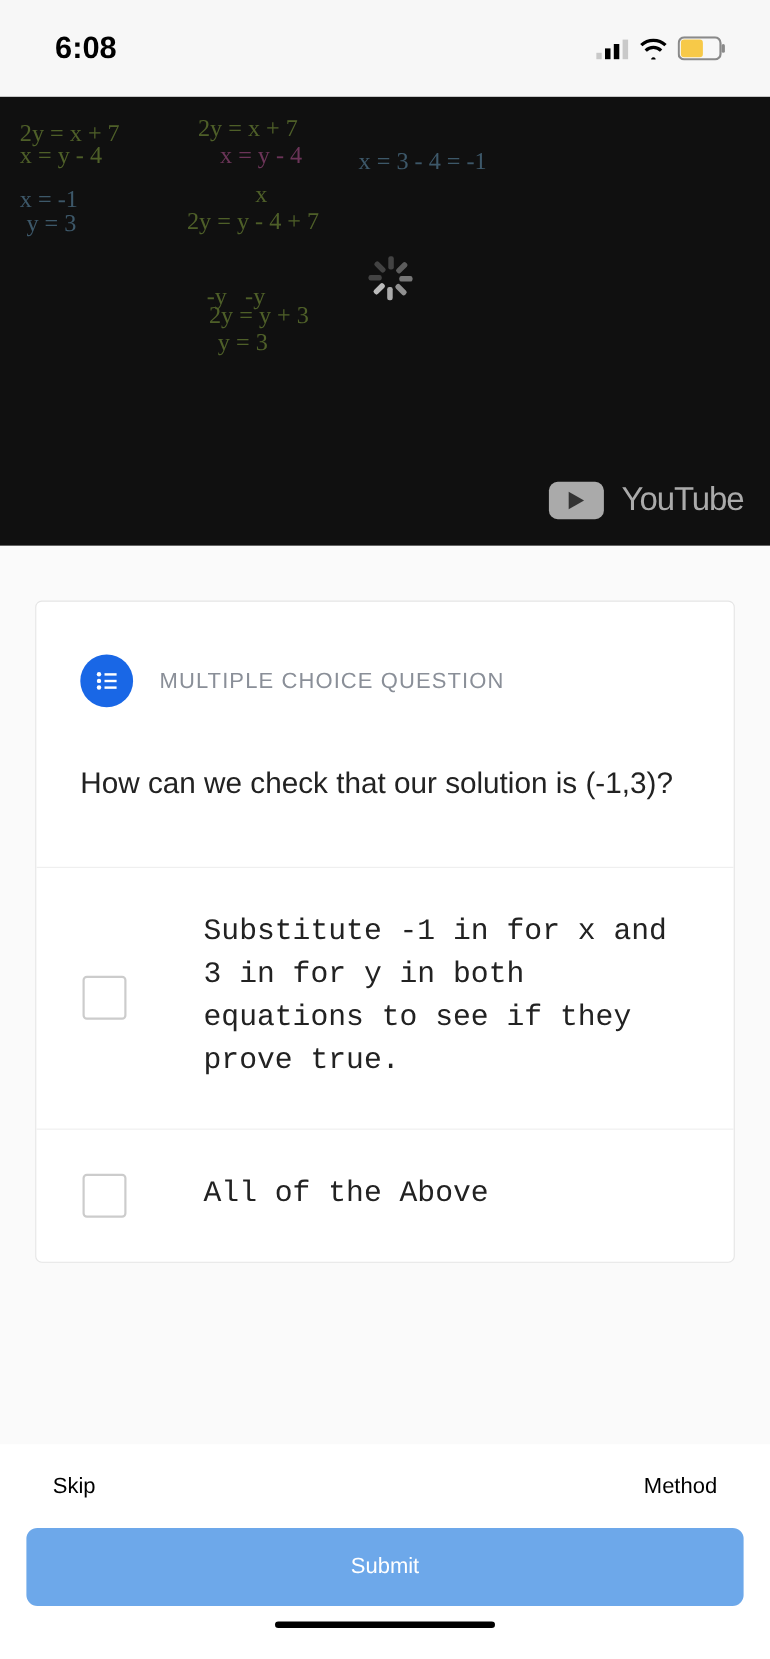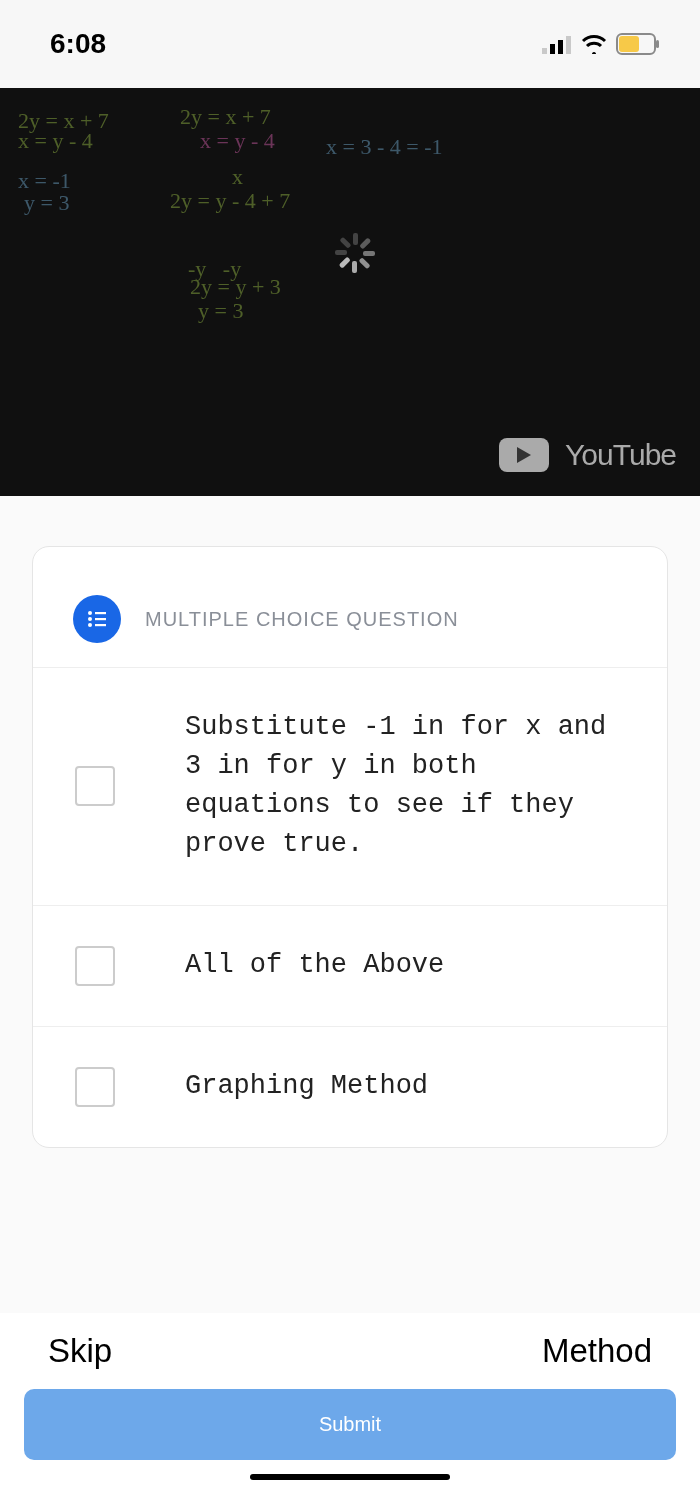--- a/index.html
+++ b/index.html
@@ -25,7 +25,7 @@
 
   
   .content { background:#fafafa; padding: 50px 32px 0; height: 838px; }
-  .card { background:#fff; border:1px solid #e5e5e5; border-radius:17px; overflow:hidden;}
+  .card { background:#fff; border:1px solid #e5e5e5; border-radius:6px; overflow:hidden;}
   .card-head { display:flex; align-items:center; gap:24px; padding:48px 40px 24px; }
   .circle-icon { width:48px; height:48px; border-radius:50%; background:#1967e6; display:flex; align-items:center; justify-content:center; color:#fff;}
   .card-type { font-size:20px; letter-spacing:1px; color:#8a8f98; font-weight:500;}

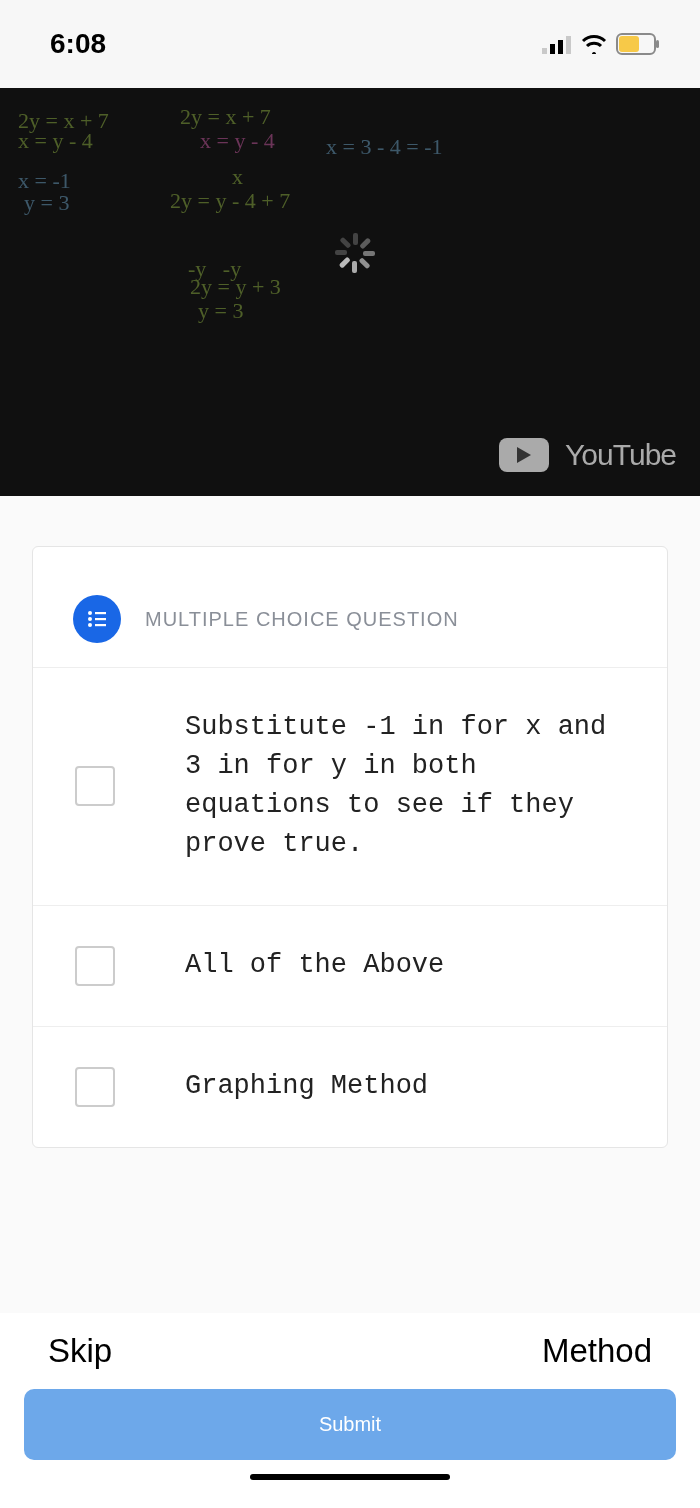--- a/index.html
+++ b/index.html
@@ -111,6 +111,7 @@
       </div>
       <div class="card-type">MULTIPLE CHOICE QUESTION</div>
     </div>
+    <div class="question">How can we check that our solution is (-1,3)?</div>
 
     <div class="option">
       <div class="checkbox"></div>

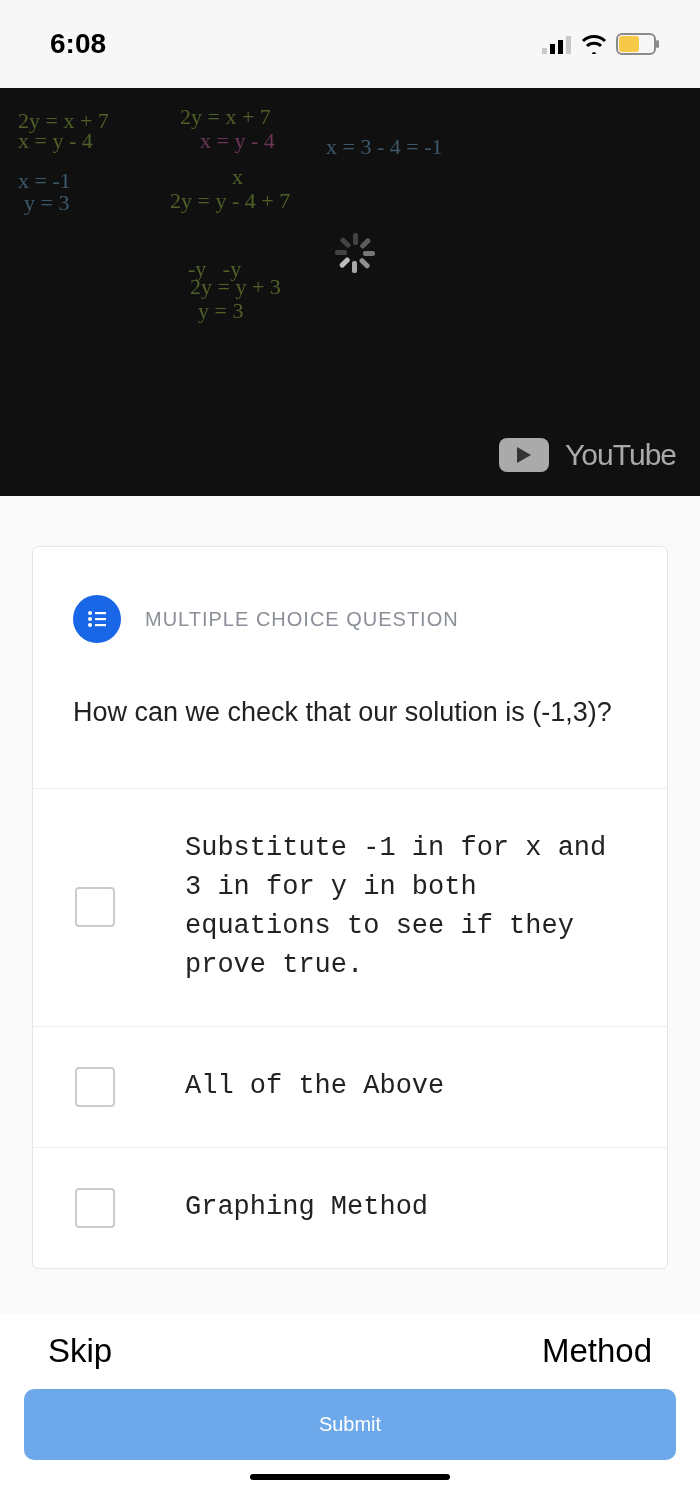--- a/index.html
+++ b/index.html
@@ -121,10 +121,6 @@
       <div class="checkbox"></div>
       <div class="option-text">All of the Above</div>
     </div>
-    <div class="option" style="border-bottom:none;">
-      <div class="checkbox"></div>
-      <div class="option-text">Graphing Method</div>
-    </div>
   </div>
 </div>
 

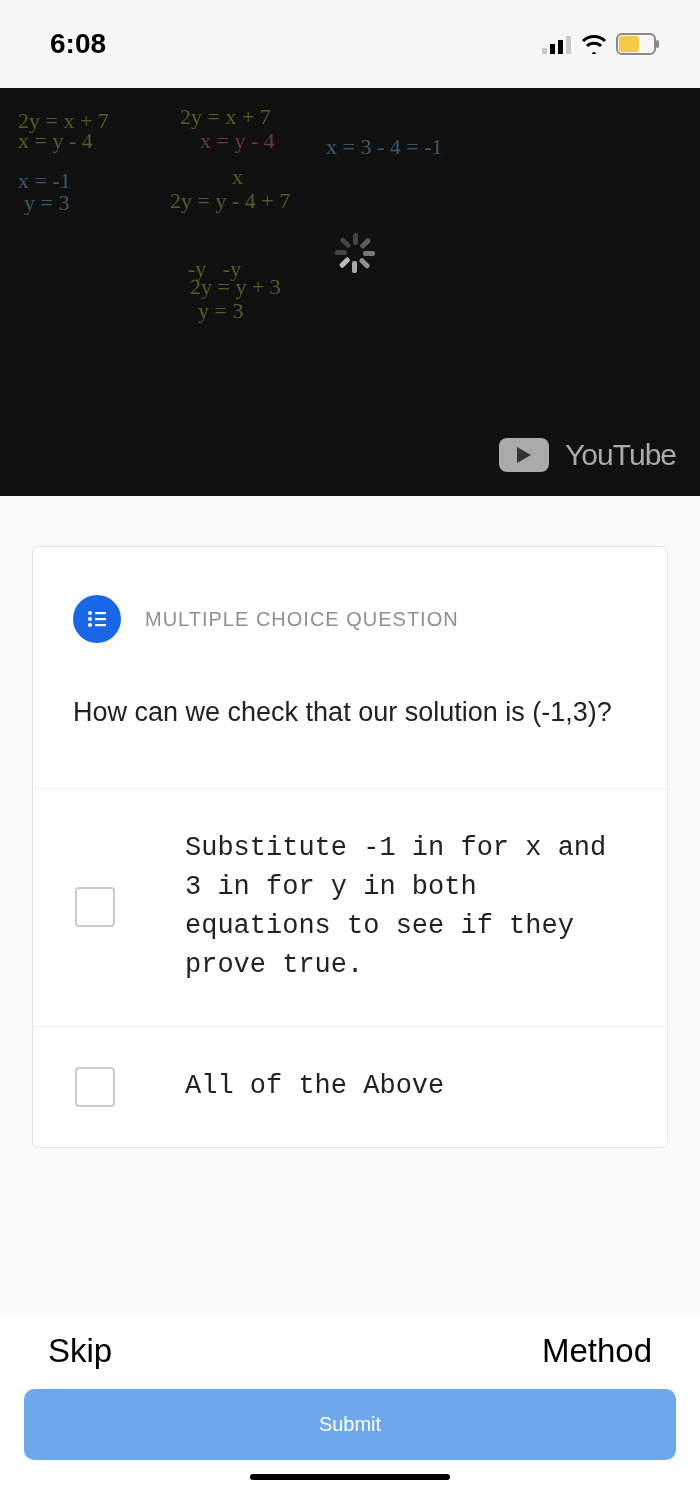--- a/index.html
+++ b/index.html
@@ -37,7 +37,7 @@
   
   .footer { position:absolute; bottom:0; left:0; right:0; background:#fff; padding: 0 24px 28px;}
   .footer-row { display:flex; justify-content:space-between; align-items:center; height:76px; padding:0 24px;}
-  .footer-btn { font-size:33px; color:#000; font-weight:400;}
+  .footer-btn { font-size:20px; color:#000; font-weight:400;}
   .submit-btn { background:#6da8ea; color:#fff; text-align:center; font-size:20px; font-weight:500; padding:24px 0; border-radius:10px;}
   .home-ind { width:200px; height:6px; background:#000; border-radius:3px; margin:14px auto 0;}
 </style>

